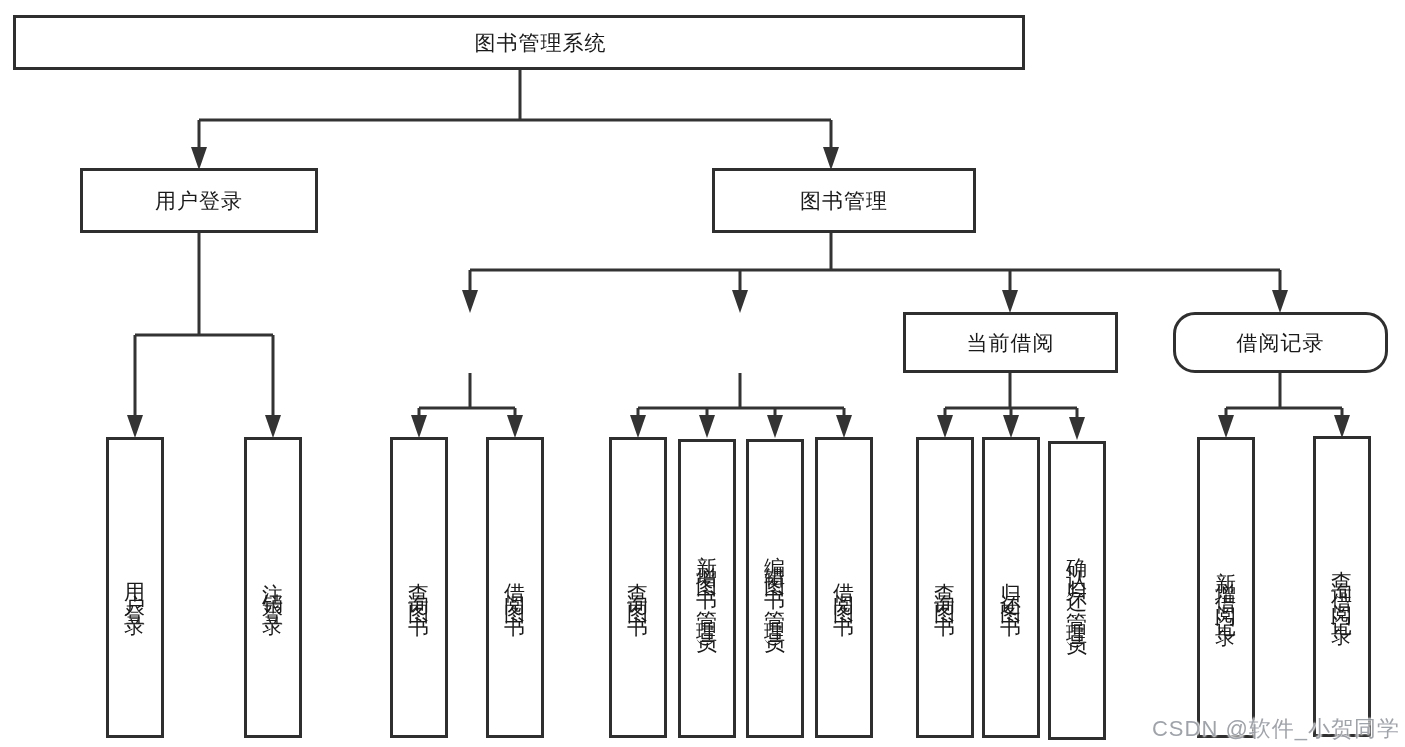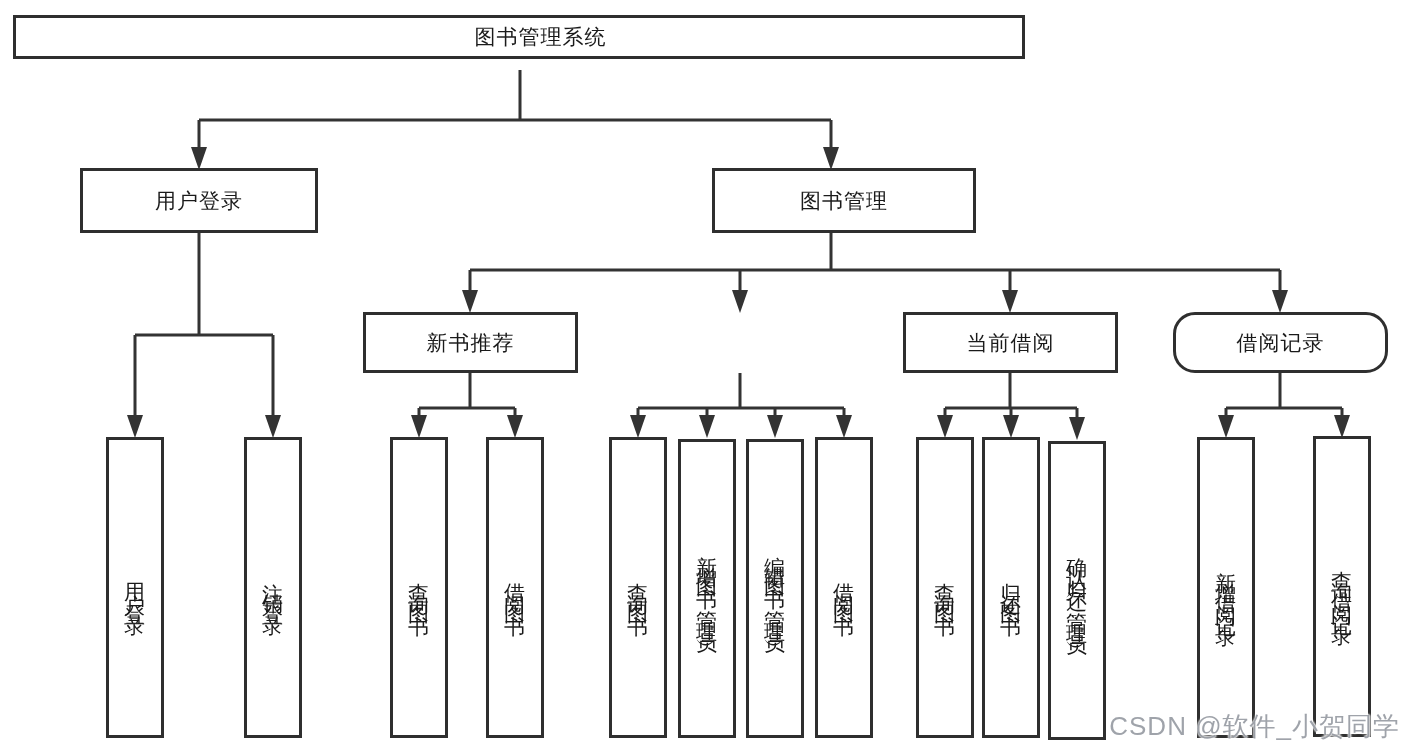--- a/index.html
+++ b/index.html
@@ -114,7 +114,7 @@
     </g>
   </svg>
 
-  <div class="node h" style="left:13px; top:15px; width:1012px; height:44px;padding-left:43px;">图书管理系统</div>
+  <div class="node h" style="left:13px; top:15px; width:1012px; height:55px;padding-left:43px;">图书管理系统</div>
 
   <div class="node h" style="left:80px; top:168px; width:238px; height:65px;">用户登录</div>
   <div class="node h" style="left:712px; top:168px; width:264px; height:65px;">图书管理</div>

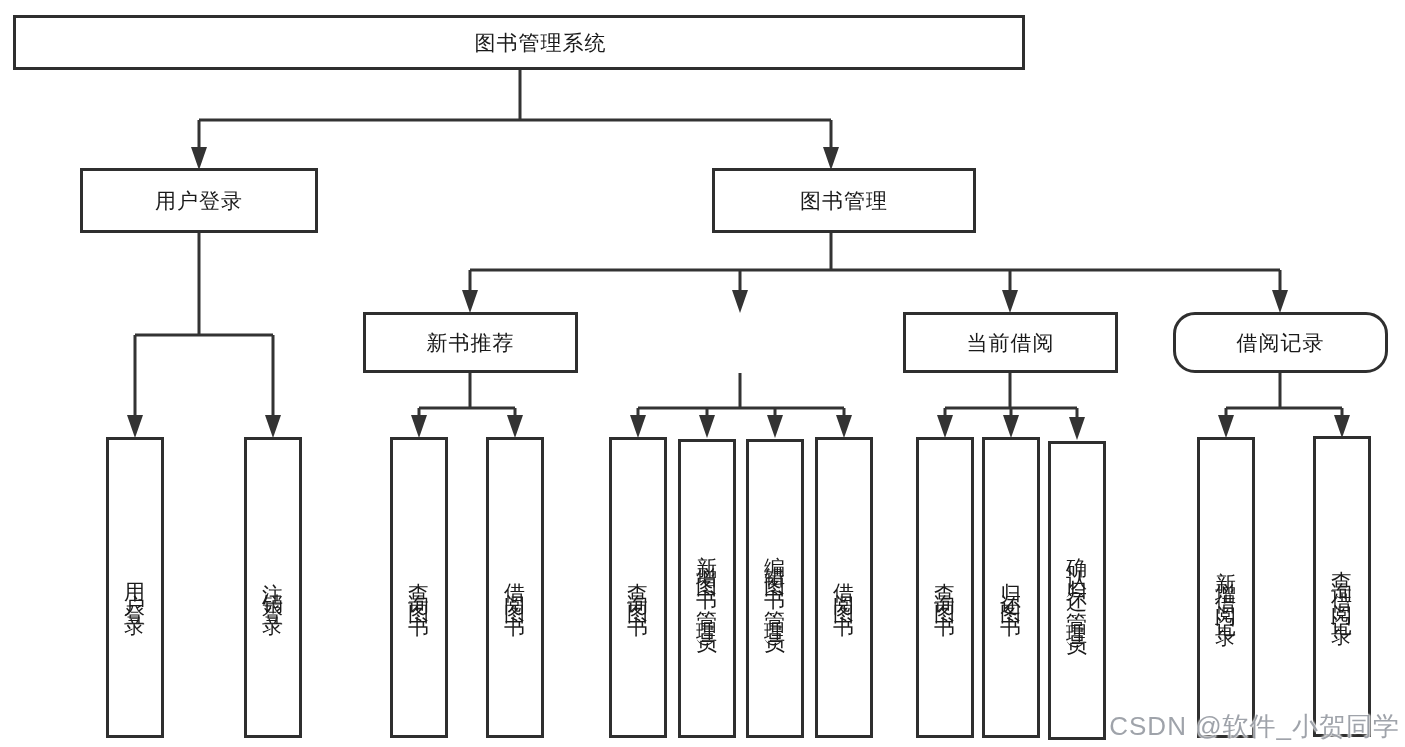--- a/index.html
+++ b/index.html
@@ -119,7 +119,6 @@
   <div class="node h" style="left:80px; top:168px; width:238px; height:65px;">用户登录</div>
   <div class="node h" style="left:712px; top:168px; width:264px; height:65px;">图书管理</div>
 
-  <div class="node h" style="left:363px; top:312px; width:215px; height:61px;">新书推荐</div>
   <div class="node h" style="left:903px; top:312px; width:215px; height:61px;">当前借阅</div>
   <div class="node h" style="left:1173px; top:312px; width:215px; height:61px;border-radius:22px;">借阅记录</div>
 

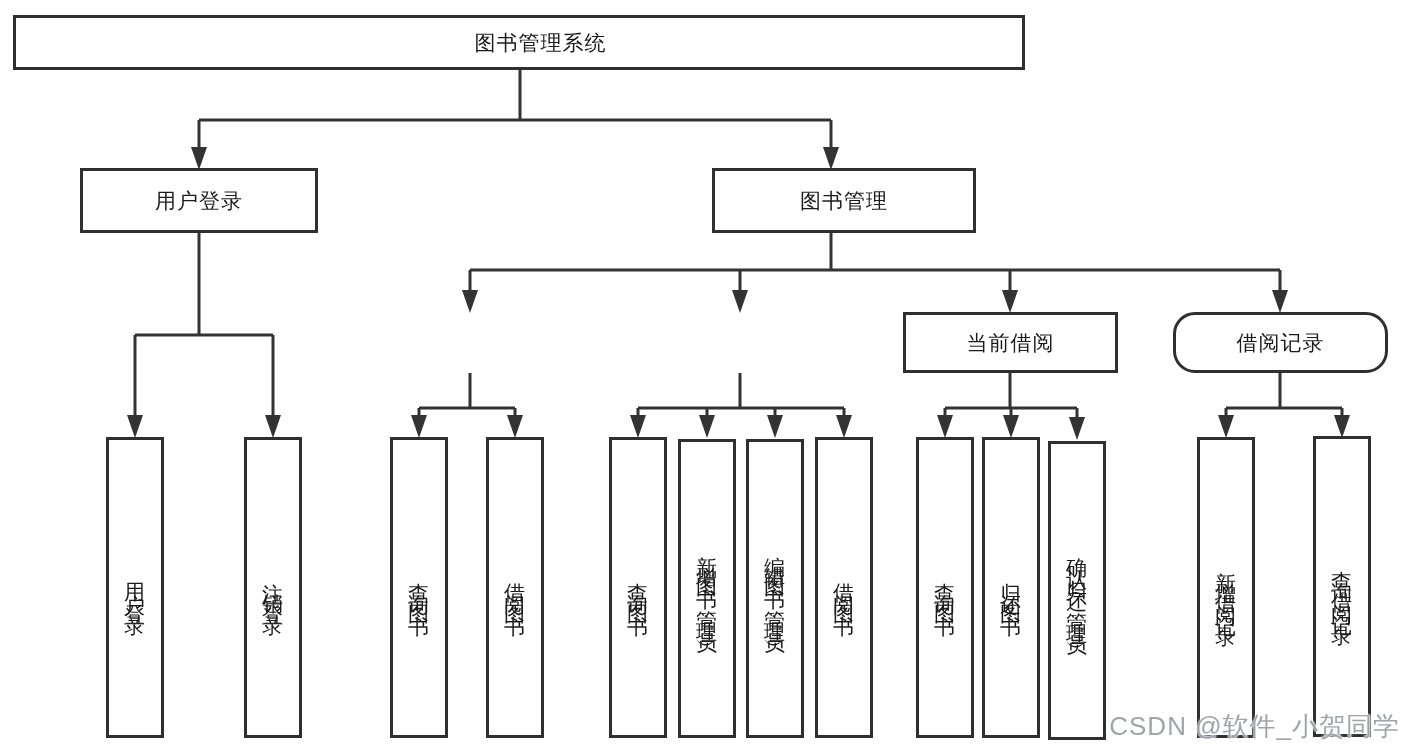--- a/index.html
+++ b/index.html
@@ -49,7 +49,7 @@
     position: absolute;
     right: 5px;
     bottom: 3px;
-    font-size: 26px;
+    font-size: 22px;
     letter-spacing: 1px;
     color: rgba(142, 147, 155, 0.85);
     text-shadow: 0 1px 2px rgba(255,255,255,0.95), 0 -1px 2px rgba(255,255,255,0.95), 1px 0 2px rgba(255,255,255,0.9);

